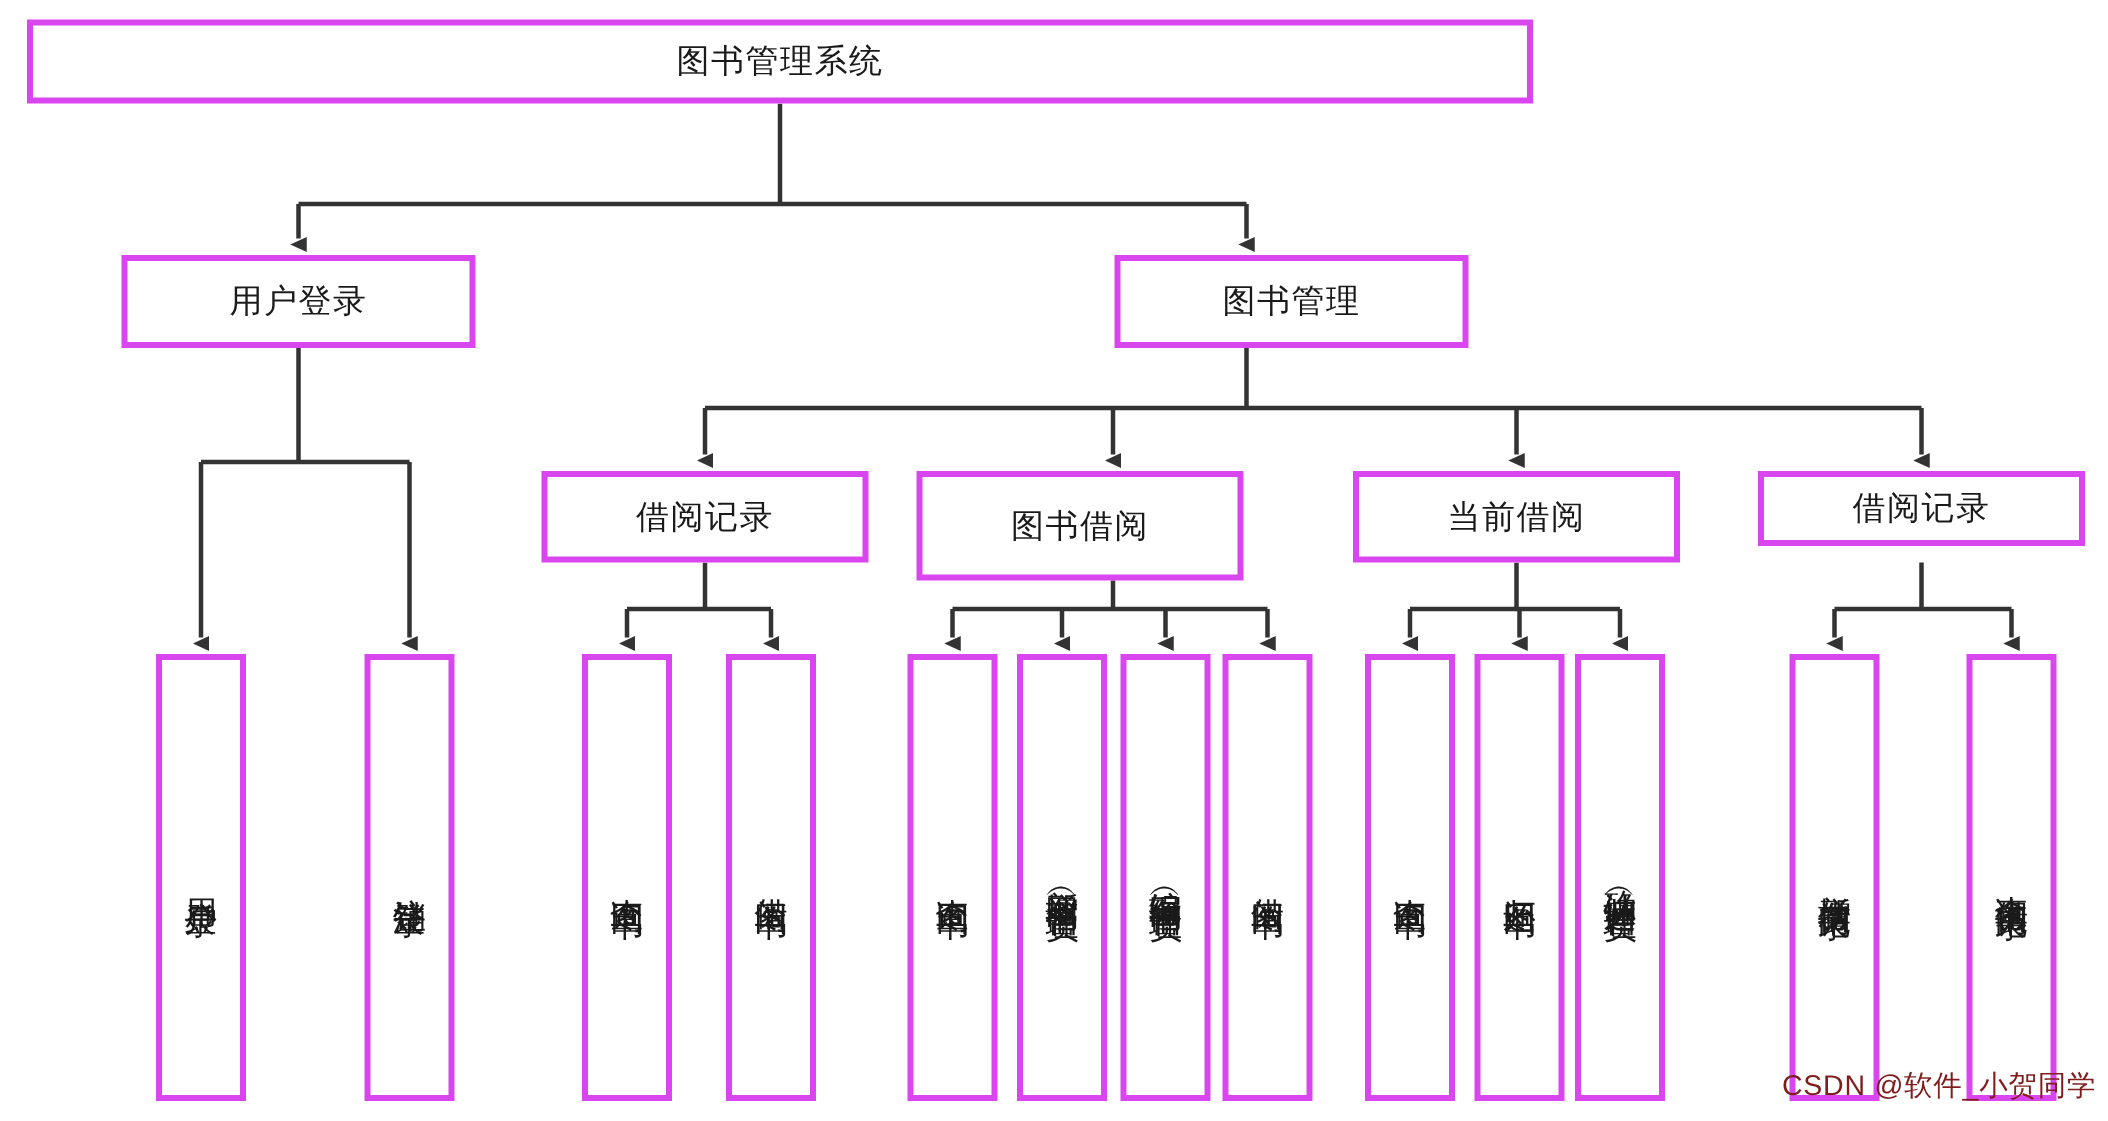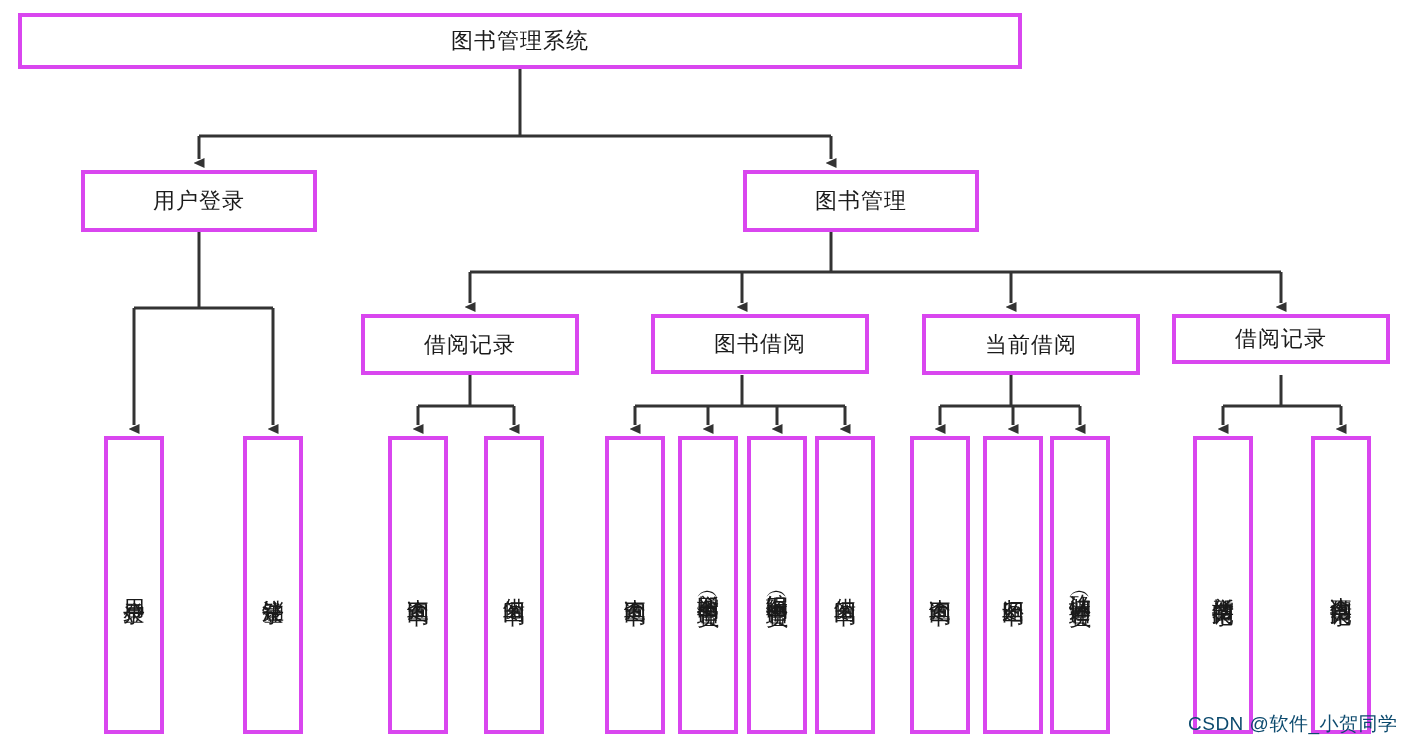--- a/index.html
+++ b/index.html
@@ -132,7 +132,7 @@
   <div class="node horiz" style="left: 711px; top: 170px; width: 236px; height: 62px; margin-left: 32px;">图书管理</div>
 
   <div class="node horiz" style="left: 361px; top: 314px; width: 218px; height: 61px;">借阅记录</div>
-  <div class="node horiz" style="left: 651px; top: 314px; width: 218px; height: 60px;">图书借阅</div>
+  <div class="node horiz" style="left: 611px; top: 314px; width: 218px; height: 73px;">图书借阅</div>
   <div class="node horiz" style="left: 902px; top: 314px; width: 218px; height: 61px; margin-left: 20px;">当前借阅</div>
   <div class="node horiz" style="left: 1172px; top: 314px; width: 218px; height: 50px;">借阅记录</div>
 

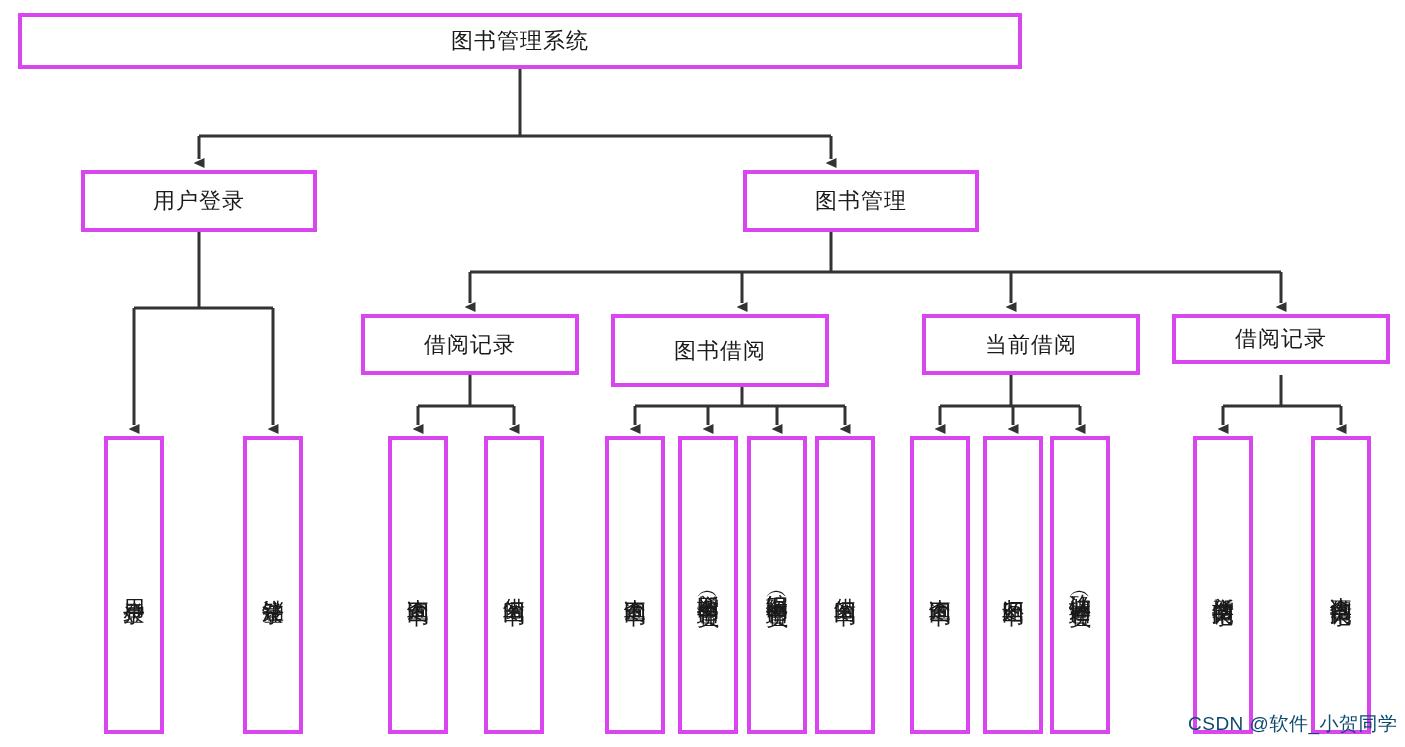--- a/index.html
+++ b/index.html
@@ -133,7 +133,7 @@
 
   <div class="node horiz" style="left: 361px; top: 314px; width: 218px; height: 61px;">借阅记录</div>
   <div class="node horiz" style="left: 611px; top: 314px; width: 218px; height: 73px;">图书借阅</div>
-  <div class="node horiz" style="left: 902px; top: 314px; width: 218px; height: 61px; margin-left: 20px;">当前借阅</div>
+  <div class="node horiz" style="left: 902px; top: 314px; width: 218px; height: 61px;">当前借阅</div>
   <div class="node horiz" style="left: 1172px; top: 314px; width: 218px; height: 50px;">借阅记录</div>
 
   <div class="node vert" style="left: 104px; top: 436px; width: 60px; height: 298px;">用户登录</div>

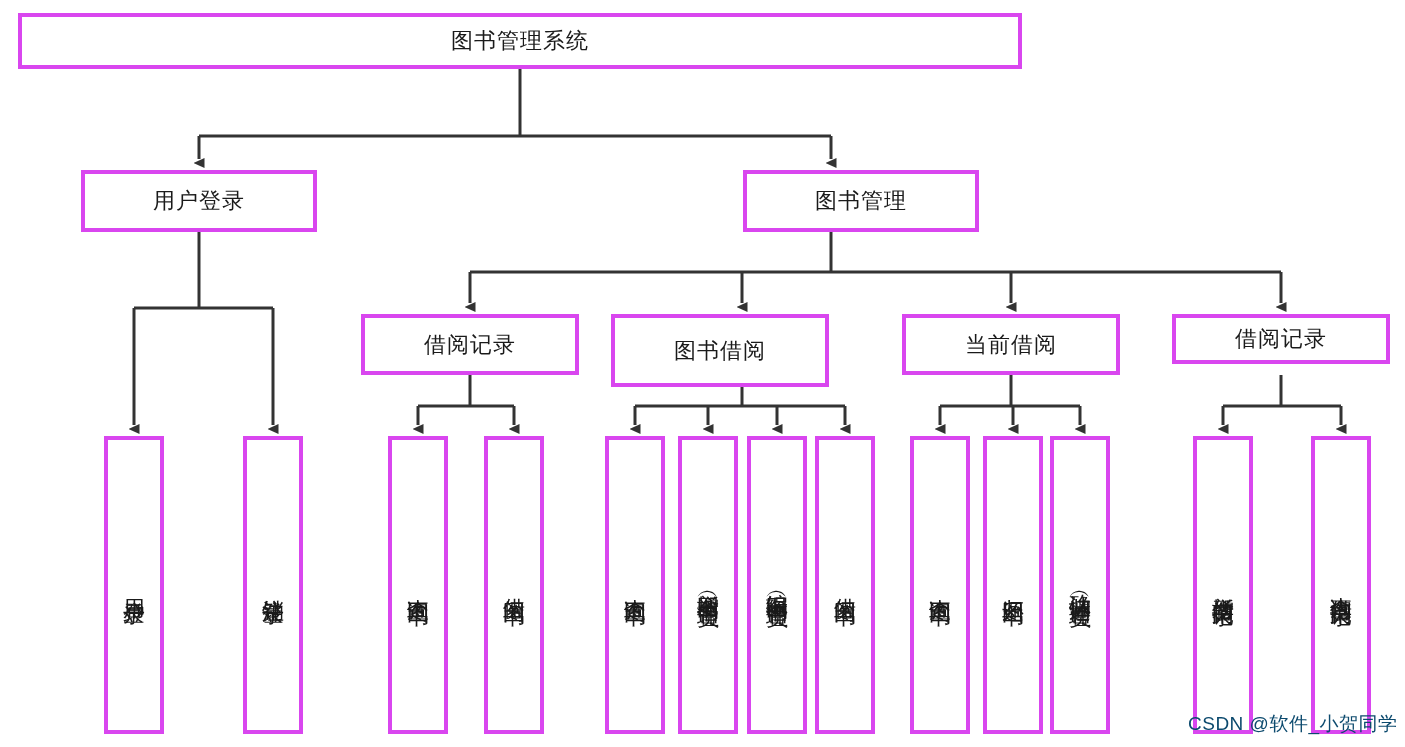--- a/index.html
+++ b/index.html
@@ -52,7 +52,7 @@
     left: 1188px;
     top: 711px;
     font-size: 19px;
-    color: #0c4a6e;
+    color: #7f1d1d;
     white-space: nowrap;
     letter-spacing: 0.5px;
   }

